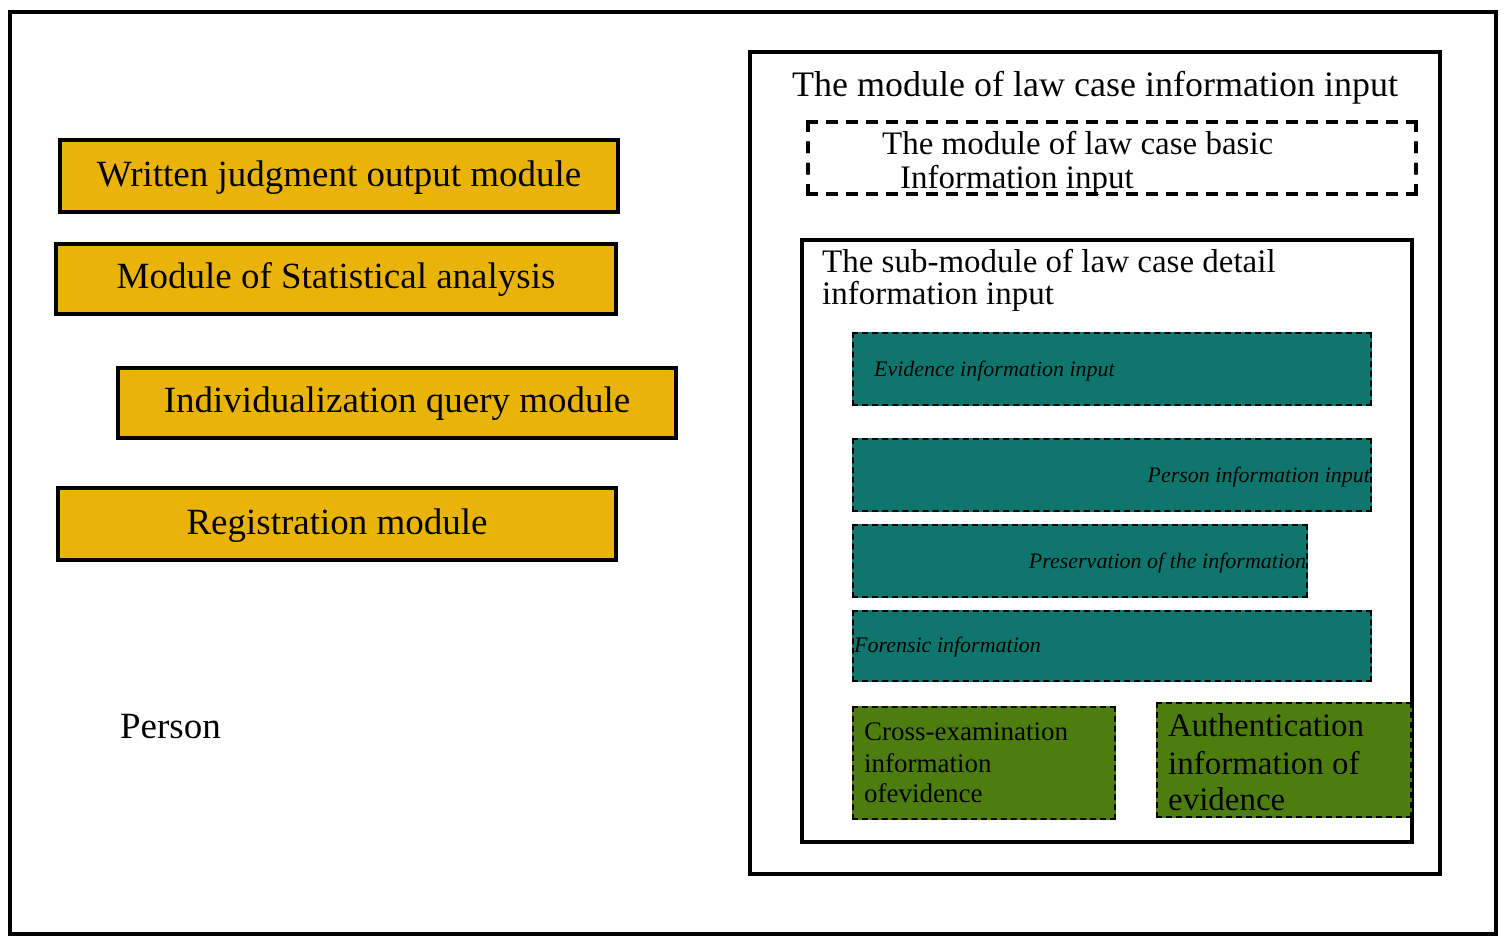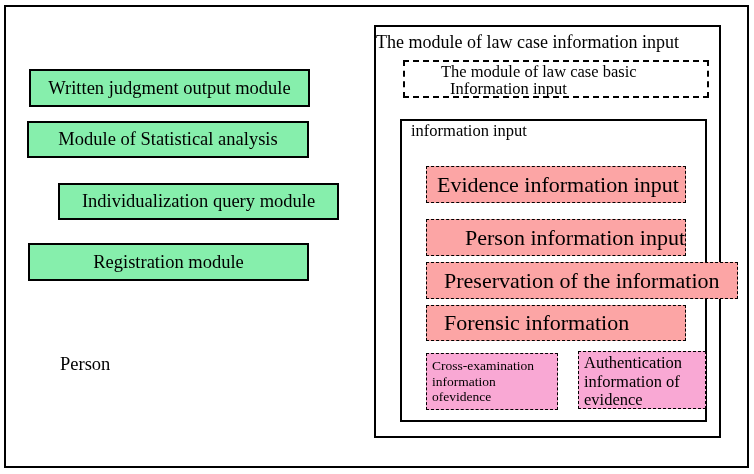--- a/index.html
+++ b/index.html
@@ -60,6 +60,7 @@
     position: absolute;
     left: 0; top: 5px;
     width: 100%;
+    text-align: center;
     font-size: 18px;
     white-space: nowrap;
   }

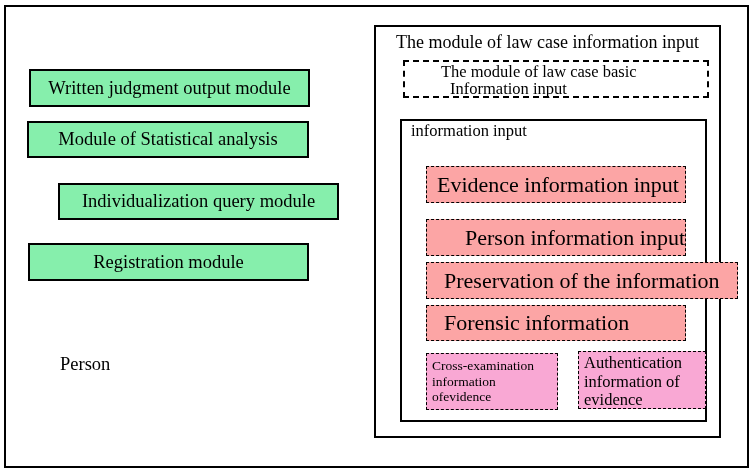--- a/index.html
+++ b/index.html
@@ -35,7 +35,7 @@
     justify-content: center;
     font-size: 18.5px;
     white-space: nowrap;
-    background: #86efac;
+    background: #eab308;
   }
   .lbox-1 { left: 23px; top: 62px;  width: 281px; height: 38px; }
   .lbox-2 { left: 21px; top: 114px; width: 282px; height: 37px; }

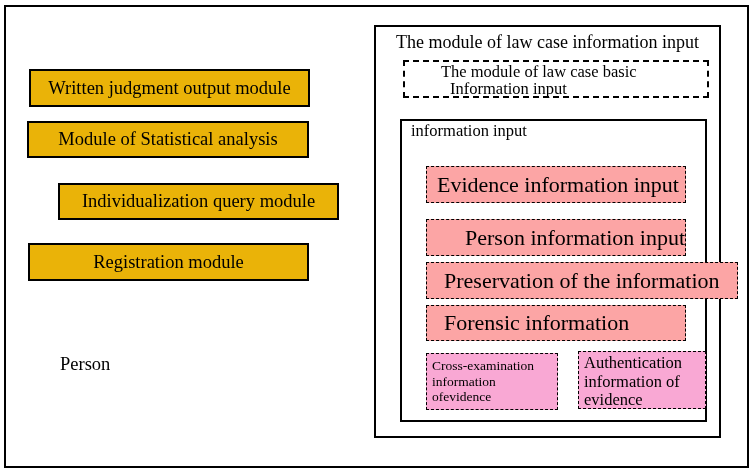--- a/index.html
+++ b/index.html
@@ -156,6 +156,7 @@
 
       <div class="submod-box">
         <div class="submod-title">
+          <div>The sub-module of law case detail</div>
           <div>information input</div>
         </div>
 

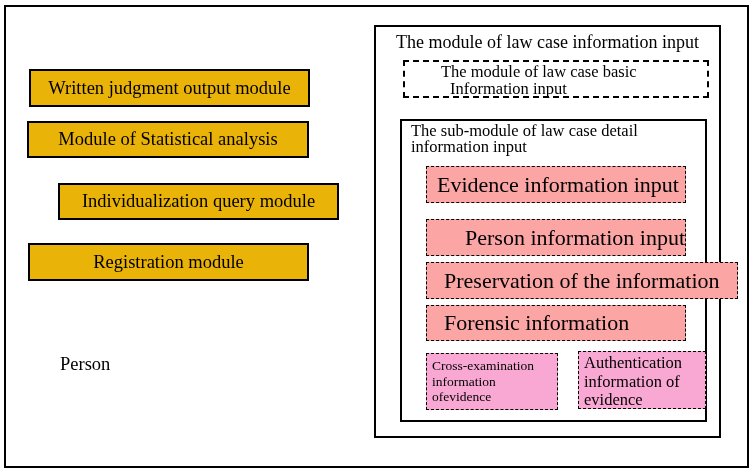--- a/index.html
+++ b/index.html
@@ -96,9 +96,10 @@
     border: 1.5px dashed #000000;
     display: flex;
     align-items: center;
-    font-size: 22px;
+    font-size: 11px;
     white-space: nowrap;
-    background: #fca5a5;
+    background: #0f766e;
+    font-style: italic;
   }
   .ibox-evidence     { left: 24px; top: 45px;  width: 260px; height: 37px; padding-left: 10px; }
   .ibox-person       { left: 24px; top: 98px;  width: 260px; height: 37px; padding-left: 5px; justify-content: flex-end;  }

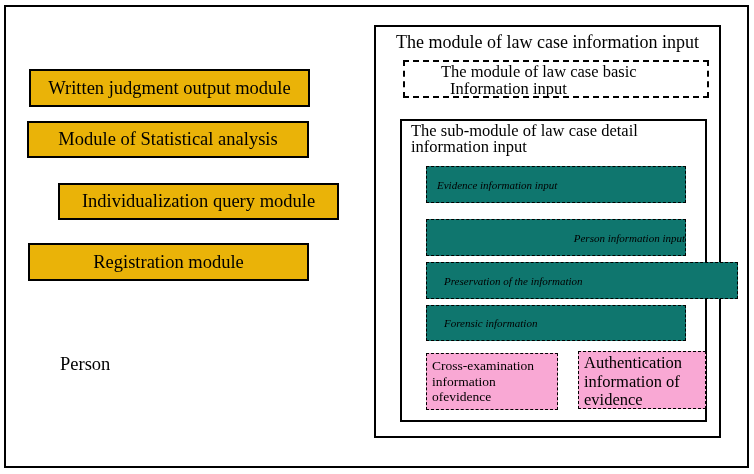--- a/index.html
+++ b/index.html
@@ -103,7 +103,7 @@
   }
   .ibox-evidence     { left: 24px; top: 45px;  width: 260px; height: 37px; padding-left: 10px; }
   .ibox-person       { left: 24px; top: 98px;  width: 260px; height: 37px; padding-left: 5px; justify-content: flex-end;  }
-  .ibox-preservation { left: 24px; top: 141px; width: 312px; height: 37px; padding-left: 17px; }
+  .ibox-preservation { left: 24px; top: 141px; width: 228px; height: 37px; padding-left: 17px; justify-content: flex-end; }
   .ibox-forensic     { left: 24px; top: 184px; width: 260px; height: 36px; padding-left: 17px; }
 
   .ibox-multiline {

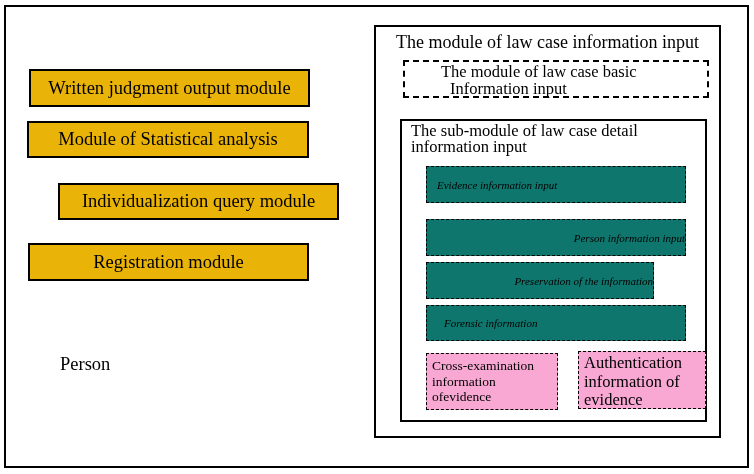--- a/index.html
+++ b/index.html
@@ -104,7 +104,7 @@
   .ibox-evidence     { left: 24px; top: 45px;  width: 260px; height: 37px; padding-left: 10px; }
   .ibox-person       { left: 24px; top: 98px;  width: 260px; height: 37px; padding-left: 5px; justify-content: flex-end;  }
   .ibox-preservation { left: 24px; top: 141px; width: 228px; height: 37px; padding-left: 17px; justify-content: flex-end; }
-  .ibox-forensic     { left: 24px; top: 184px; width: 260px; height: 36px; padding-left: 17px; }
+  .ibox-forensic     { left: 24px; top: 184px; width: 260px; height: 36px; padding-left: 0; }
 
   .ibox-multiline {
     position: absolute;

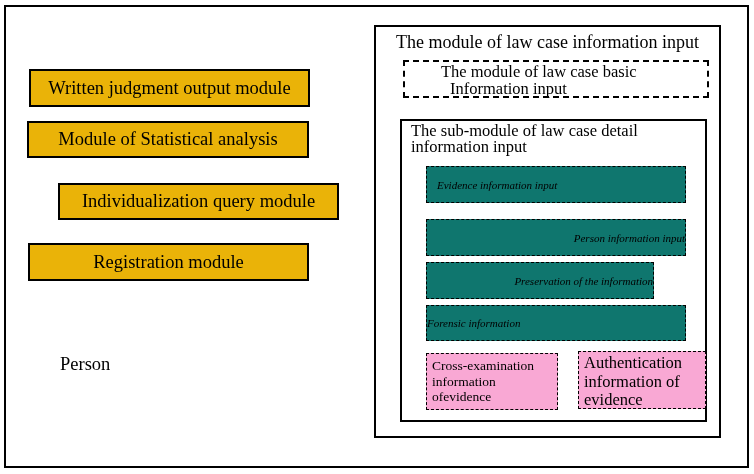--- a/index.html
+++ b/index.html
@@ -109,7 +109,7 @@
   .ibox-multiline {
     position: absolute;
     border: 1.5px dashed #000000;
-    background: #f9a8d4;
+    background: #4d7c0f;
   }
   .ibox-cross {
     left: 24px; top: 232px;

